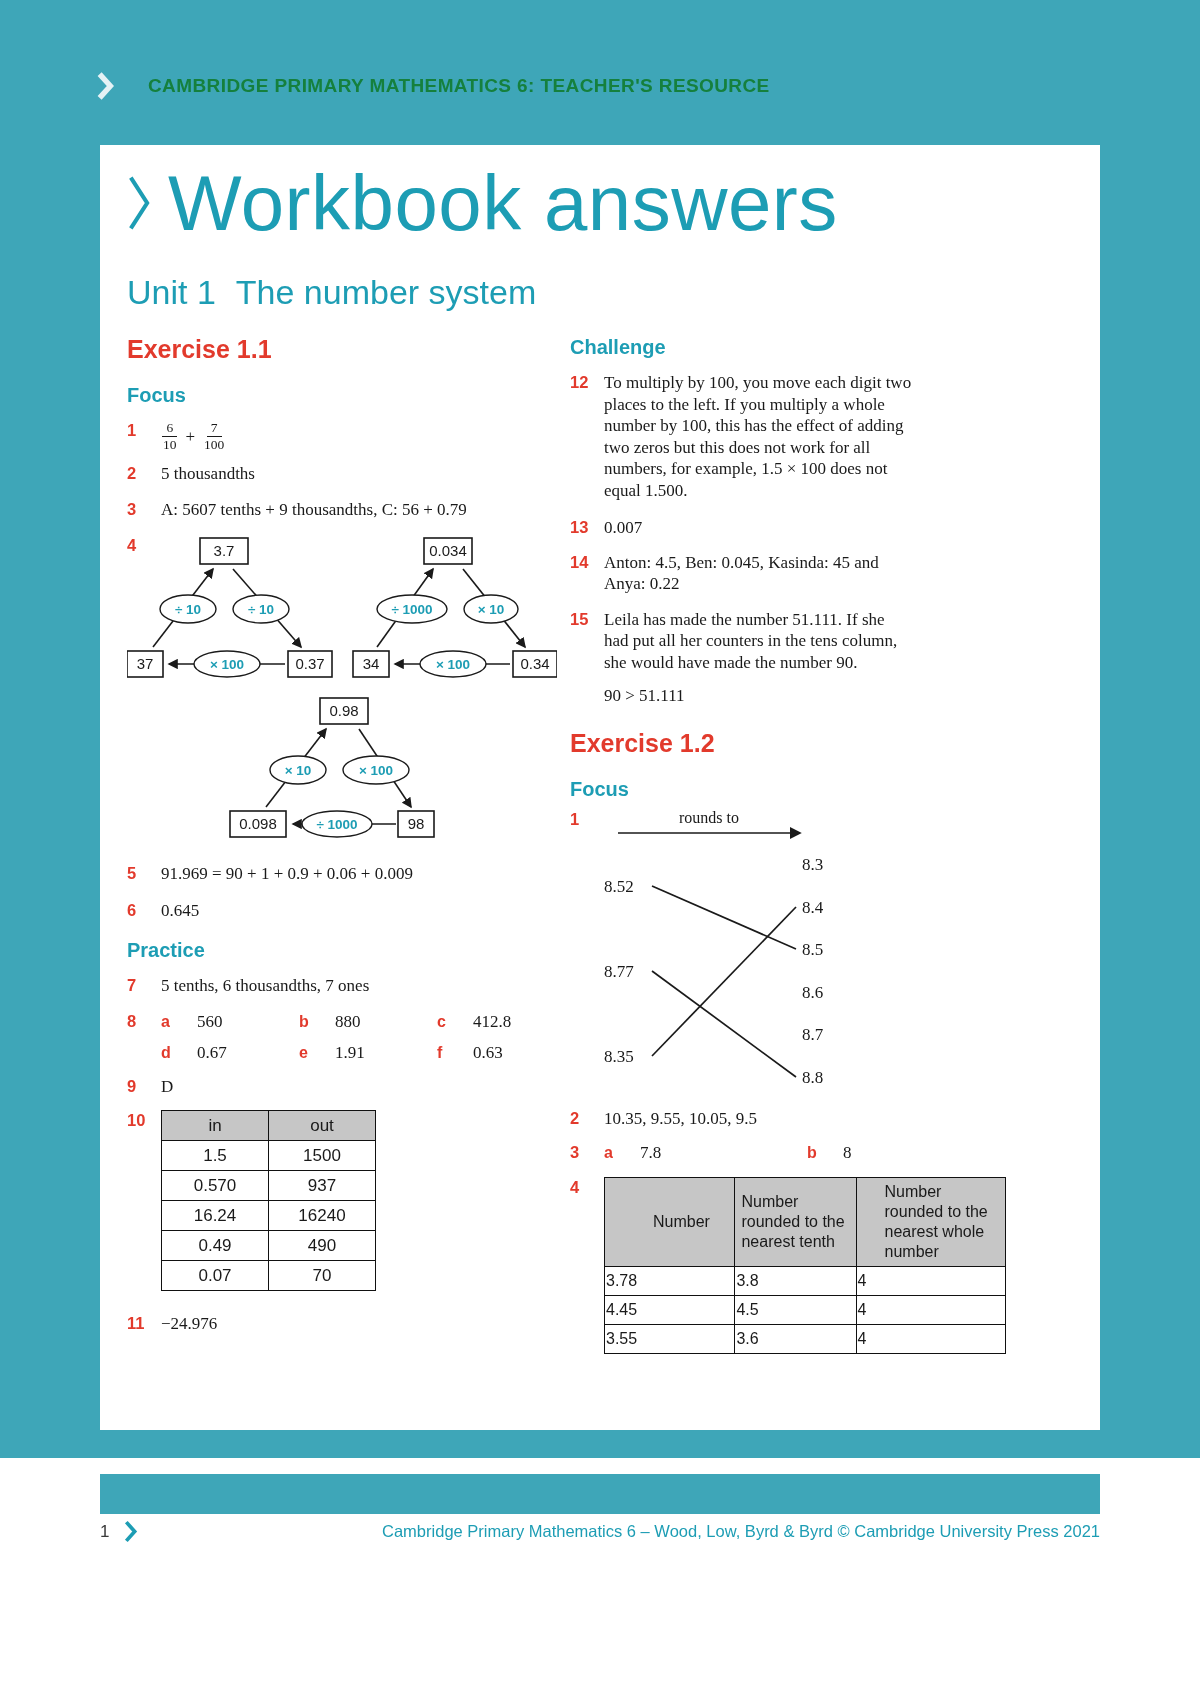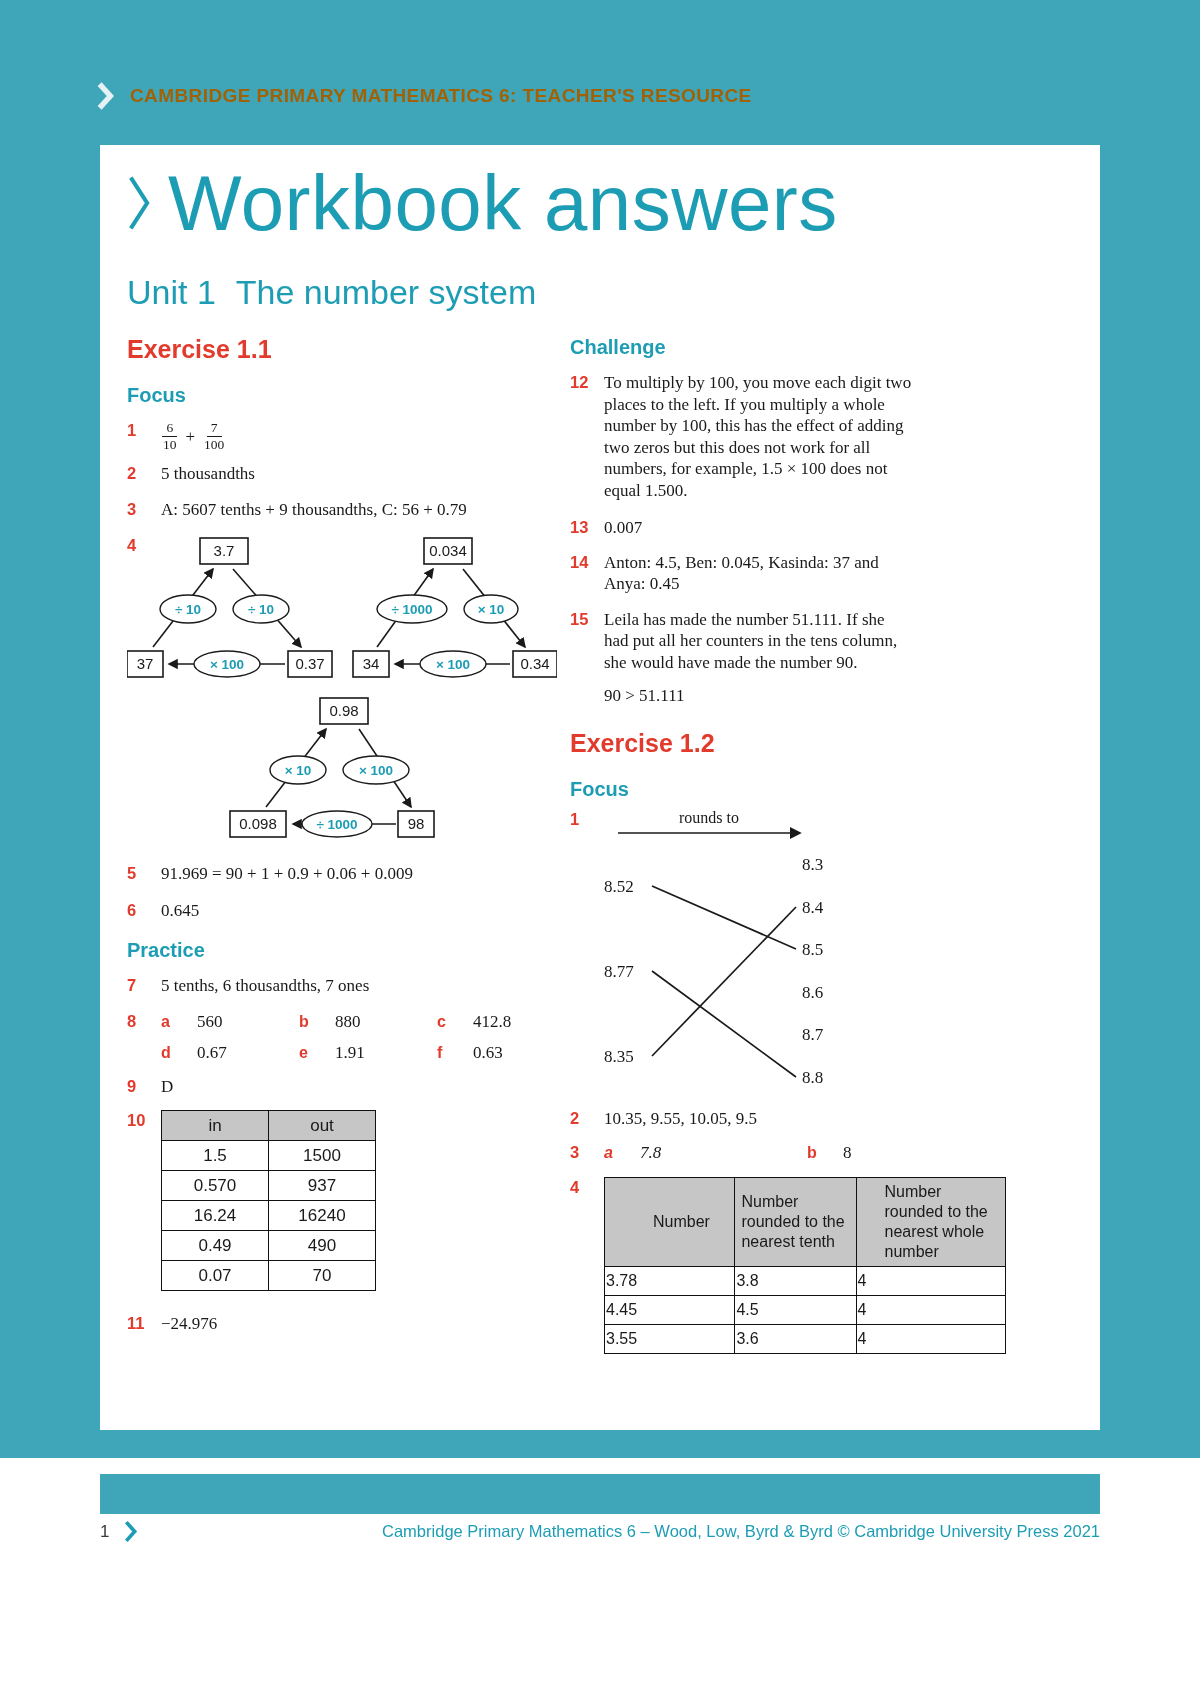--- a/index.html
+++ b/index.html
@@ -7,7 +7,7 @@
           font-family:"Liberation Sans",sans-serif;color:#1a1a1a;}
   .teal-bg{position:absolute;left:0;top:0;width:1200px;height:1458px;background:var(--teal,#3EA6B8);}
   
-  .topbar{position:absolute;left:96px;top:82px;display:flex;align-items:center;gap:16px;color:#a16207;}
+  .topbar{position:absolute;left:96px;top:72px;display:flex;align-items:center;gap:34px;color:#15803d;}
   .topbar .res-title{font-weight:bold;font-size:19px;letter-spacing:.4px;}
   
   .card{position:absolute;left:100px;top:145px;width:1000px;height:1285px;background:#fff;}

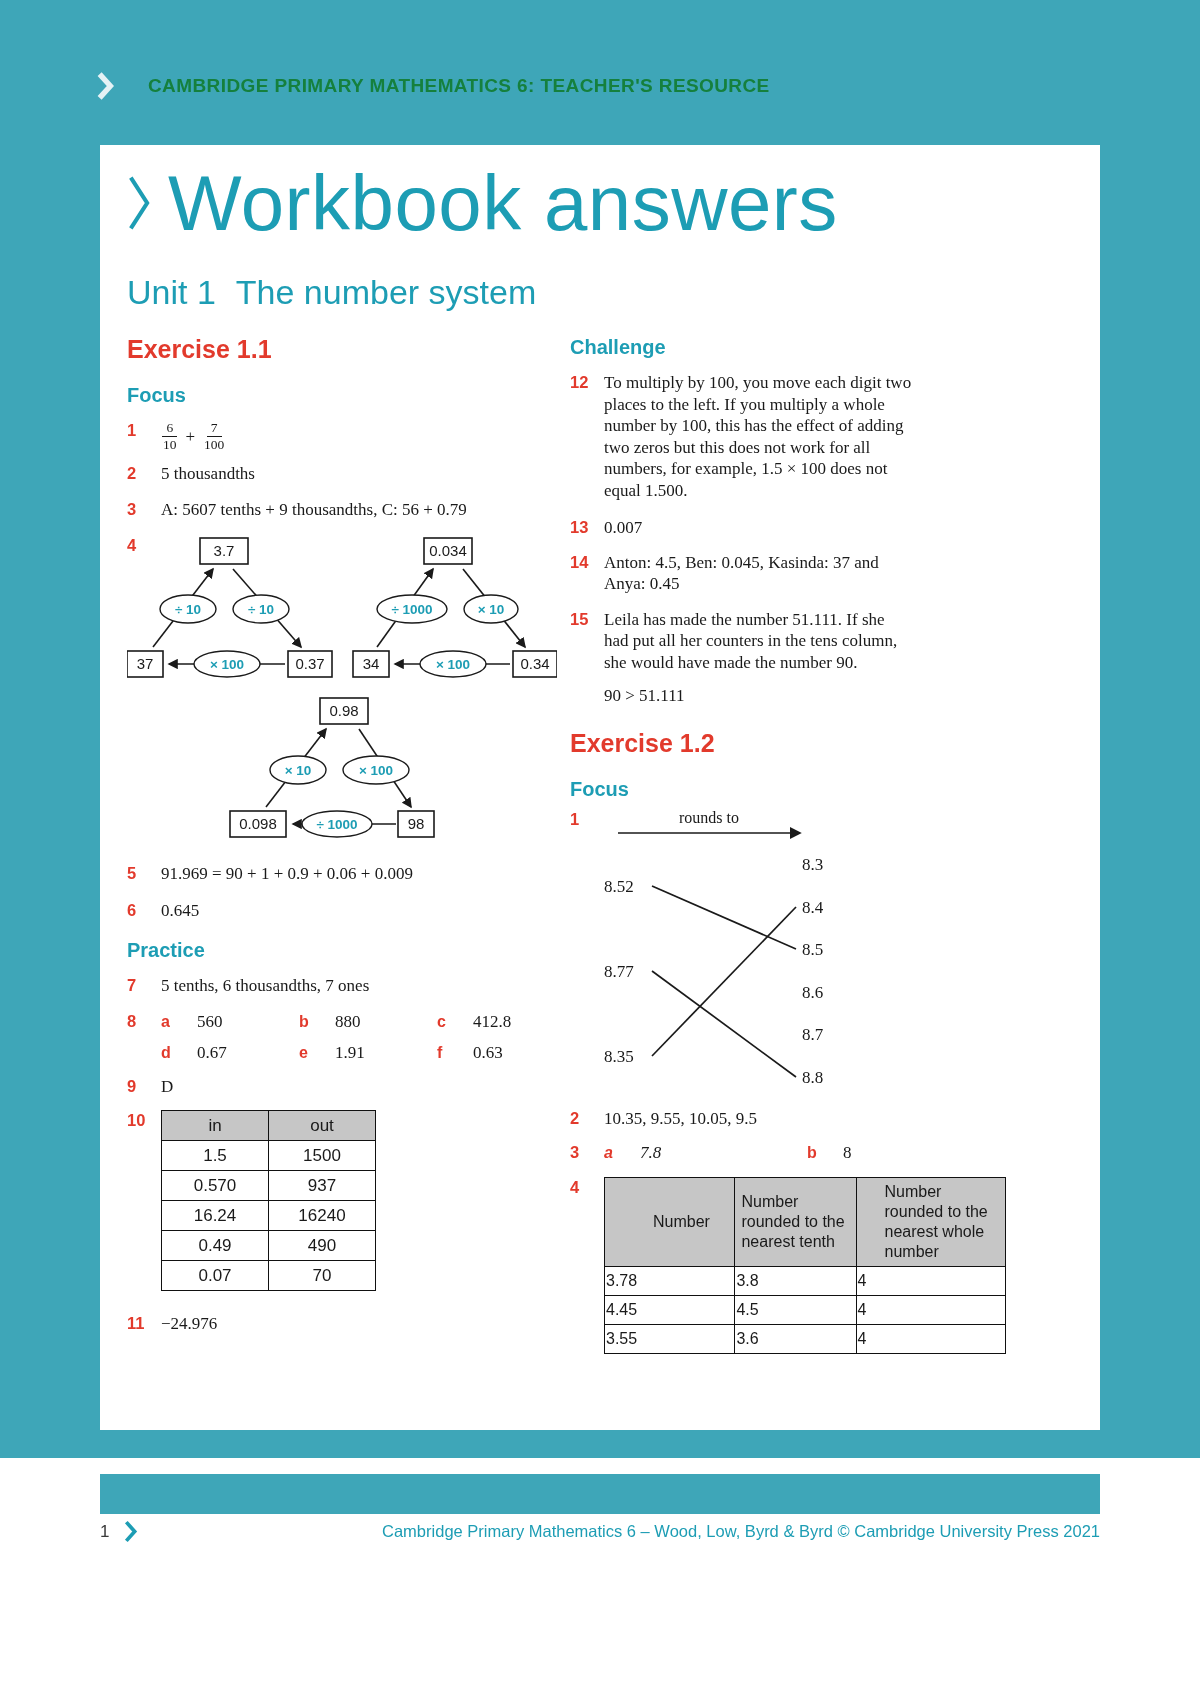--- a/index.html
+++ b/index.html
@@ -284,7 +284,7 @@
 
       <div class="item">
         <span class="qnum">14</span>
-        <div class="content wrap-narrow">Anton: 4.5, Ben: 0.045, Kasinda: 37 and Anya: 0.45</div>
+        <div class="content wrap-narrow">Anton: 4.5, Ben: 0.045, Kasinda: 45 and Anya: 0.22</div>
       </div>
 
       <div class="item mb22">

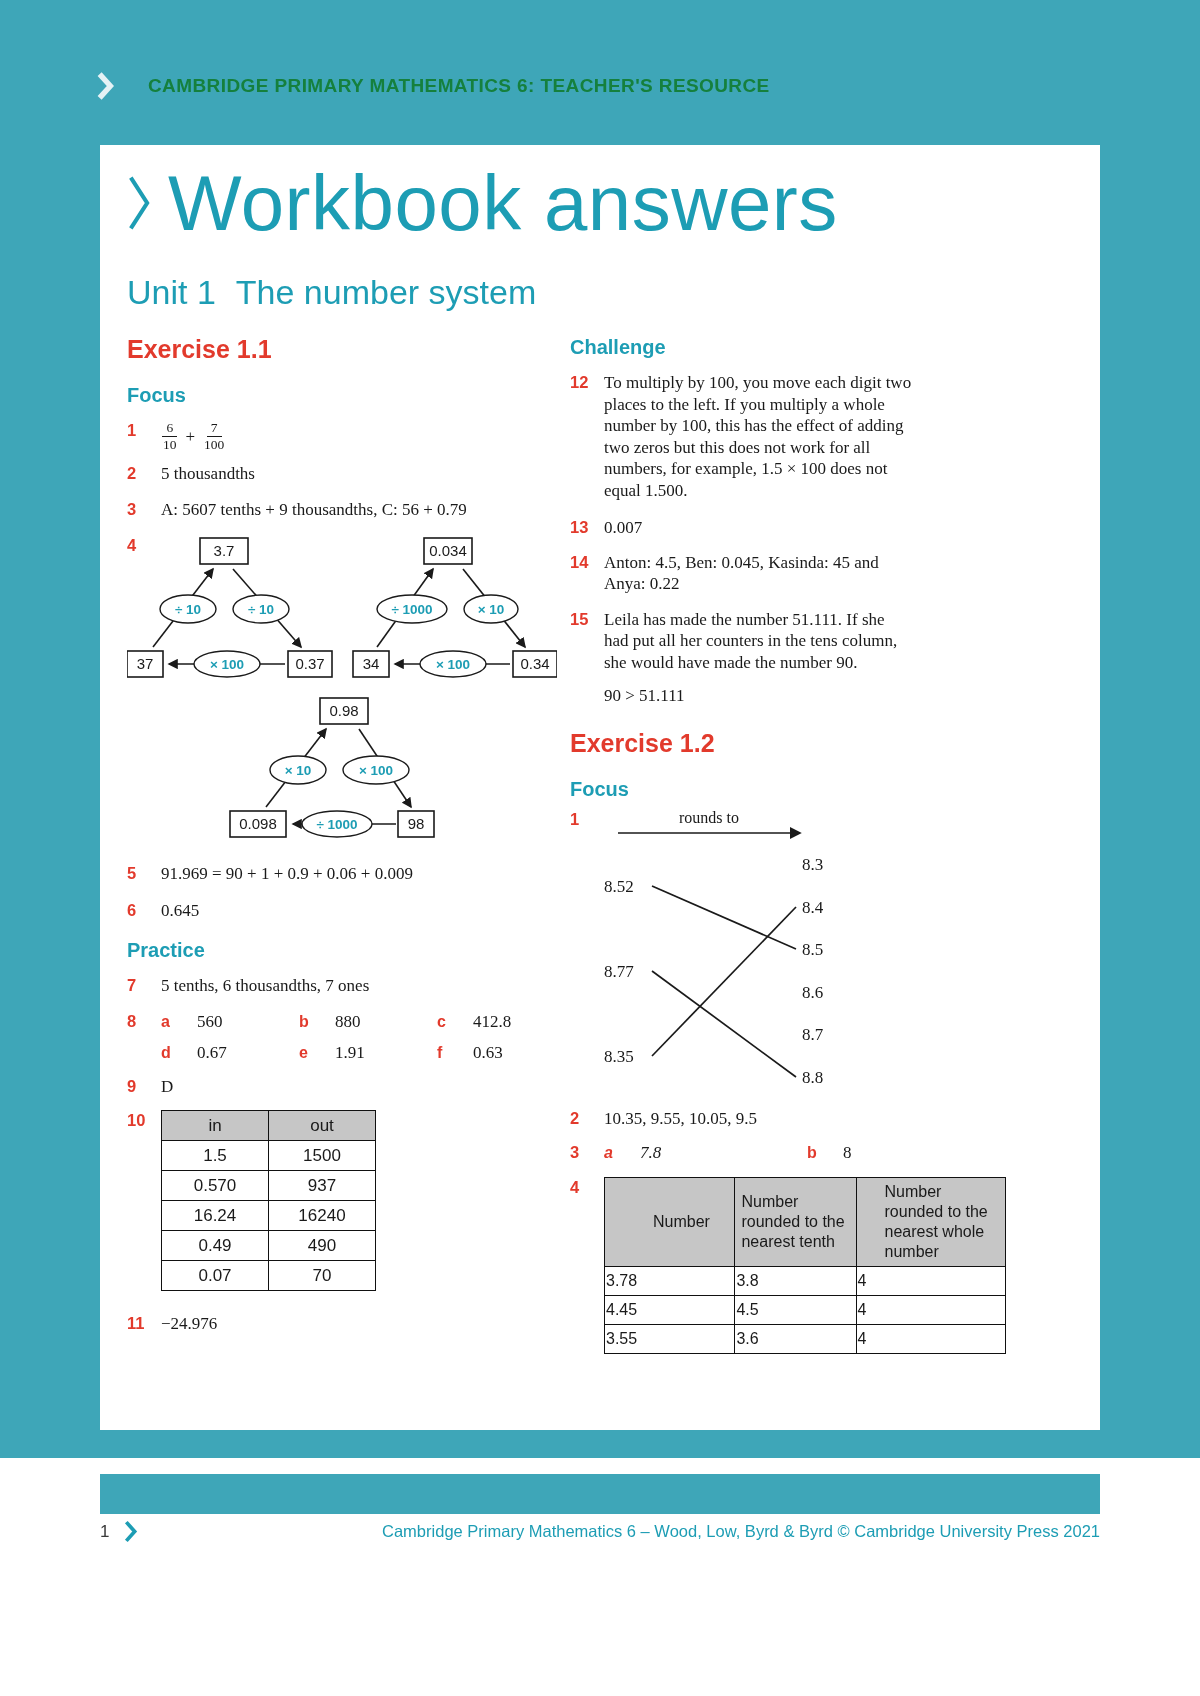--- a/index.html
+++ b/index.html
@@ -42,7 +42,7 @@
   .pair .letter{display:inline-block;width:36px;font-family:"Liberation Sans",sans-serif;
                 font-weight:bold;font-size:16px;color:var(--red,#E23A2C);}
   .pair-row{display:flex;}
-  .pair-row .pair:first-child{width:203px;font-style:italic;}
+  .pair-row .pair:first-child{width:203px;}
   
   .item-diagram{position:relative;display:block;margin-bottom:14px;}
   .item-diagram .qnum{position:absolute;left:0;top:2px;}

